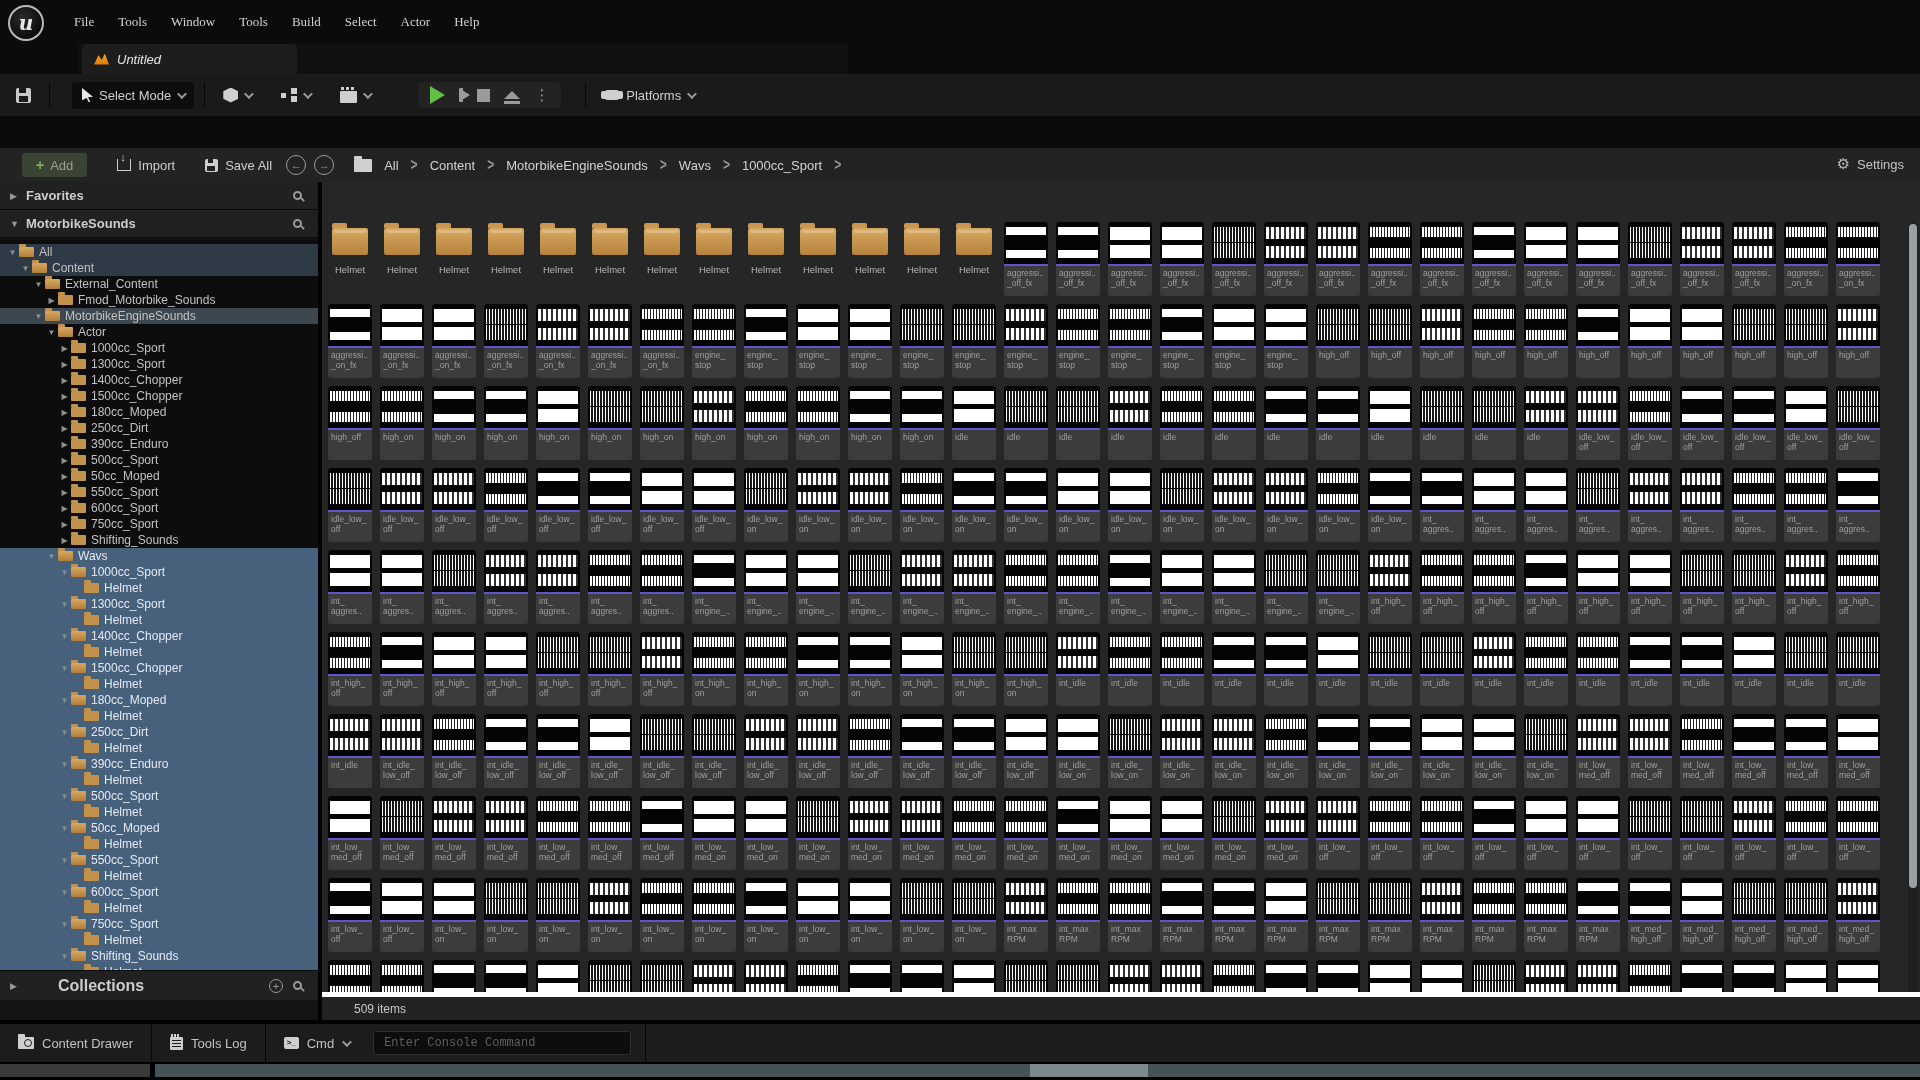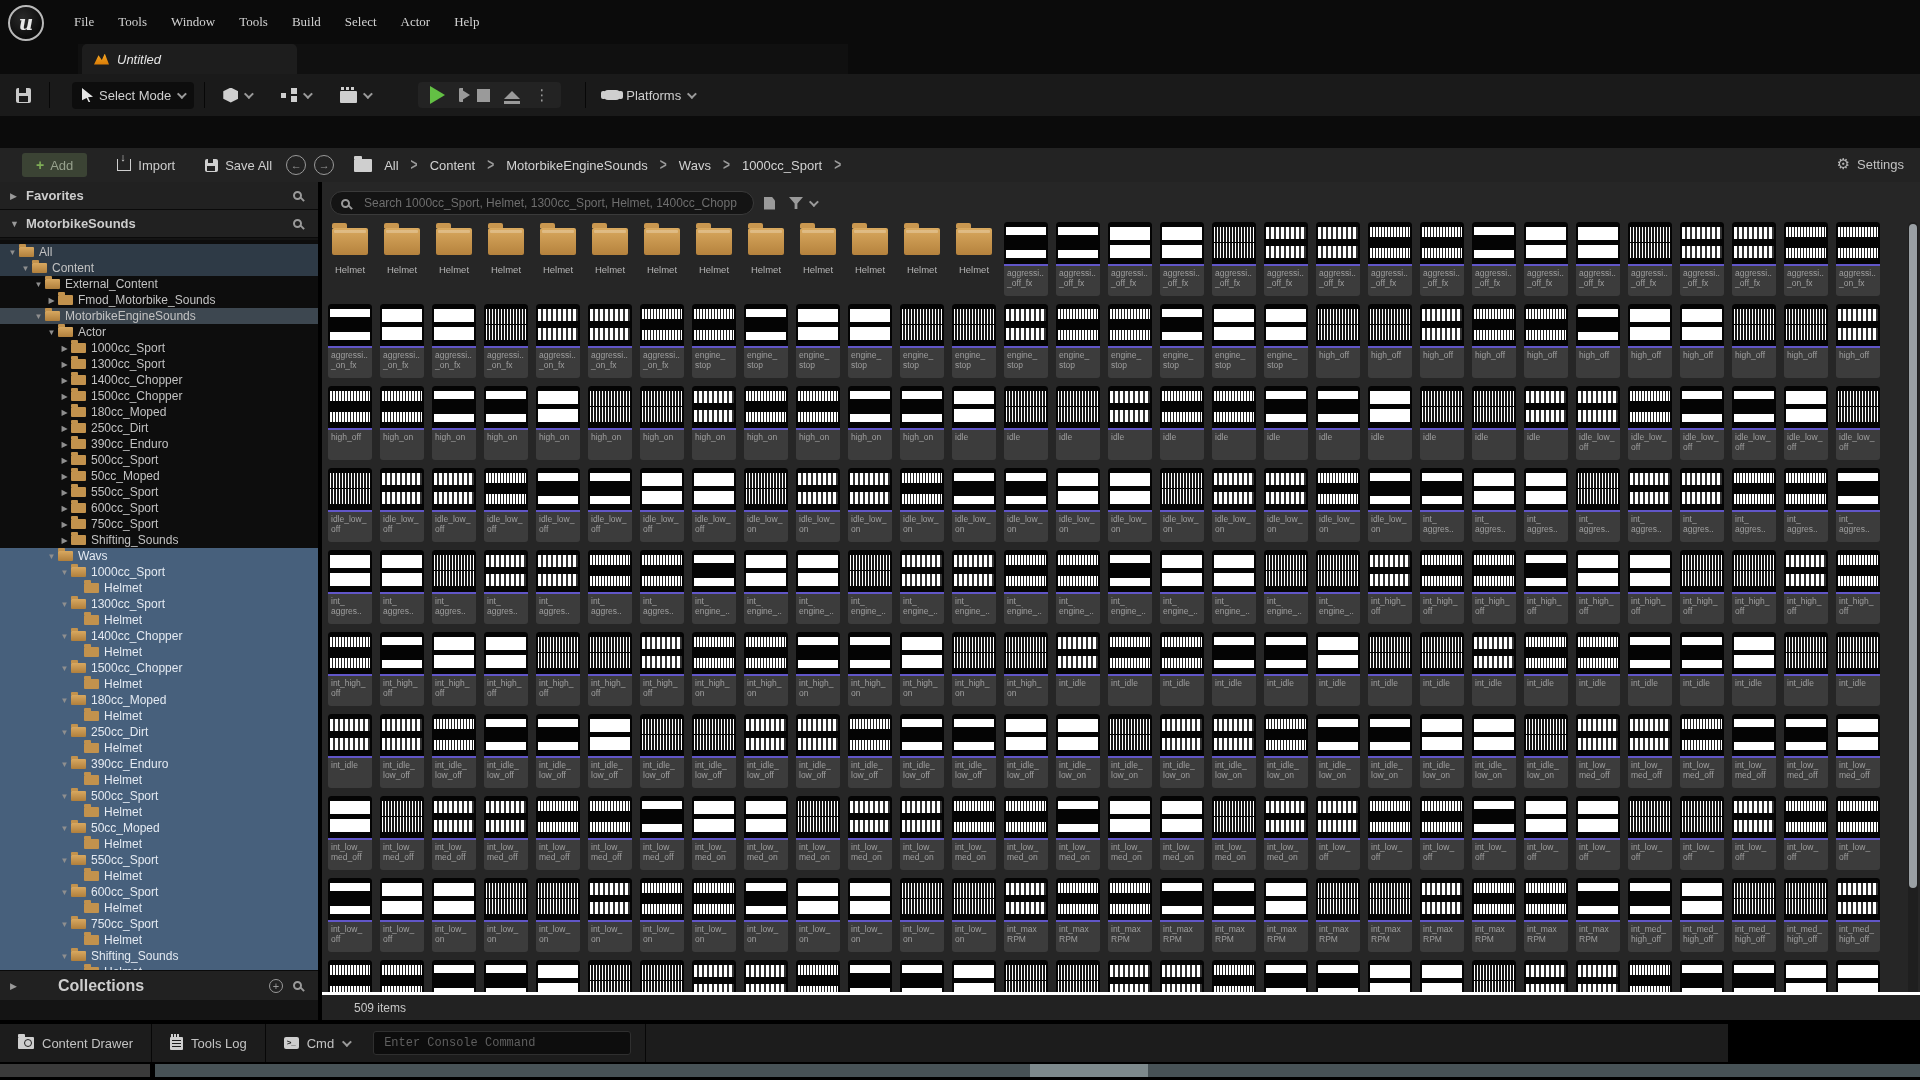--- a/index.html
+++ b/index.html
@@ -533,15 +533,6 @@
 </div>
 
 <div id="asset-panel">
-  <div id="search-row">
-    <div id="search-box">
-      <span class="mag"></span>
-      <input id="search-input" placeholder="Search 1000cc_Sport, Helmet, 1300cc_Sport, Helmet, 1400cc_Chopp" style="">
-    </div>
-    <span class="doc-icon"></span>
-    <span class="funnel"></span>
-    <span class="chev" style="margin-left:6px"></span>
-  </div>
   <div id="grid">
       <div class="tile folder-tile">
         <span class="folder-icon"></span>

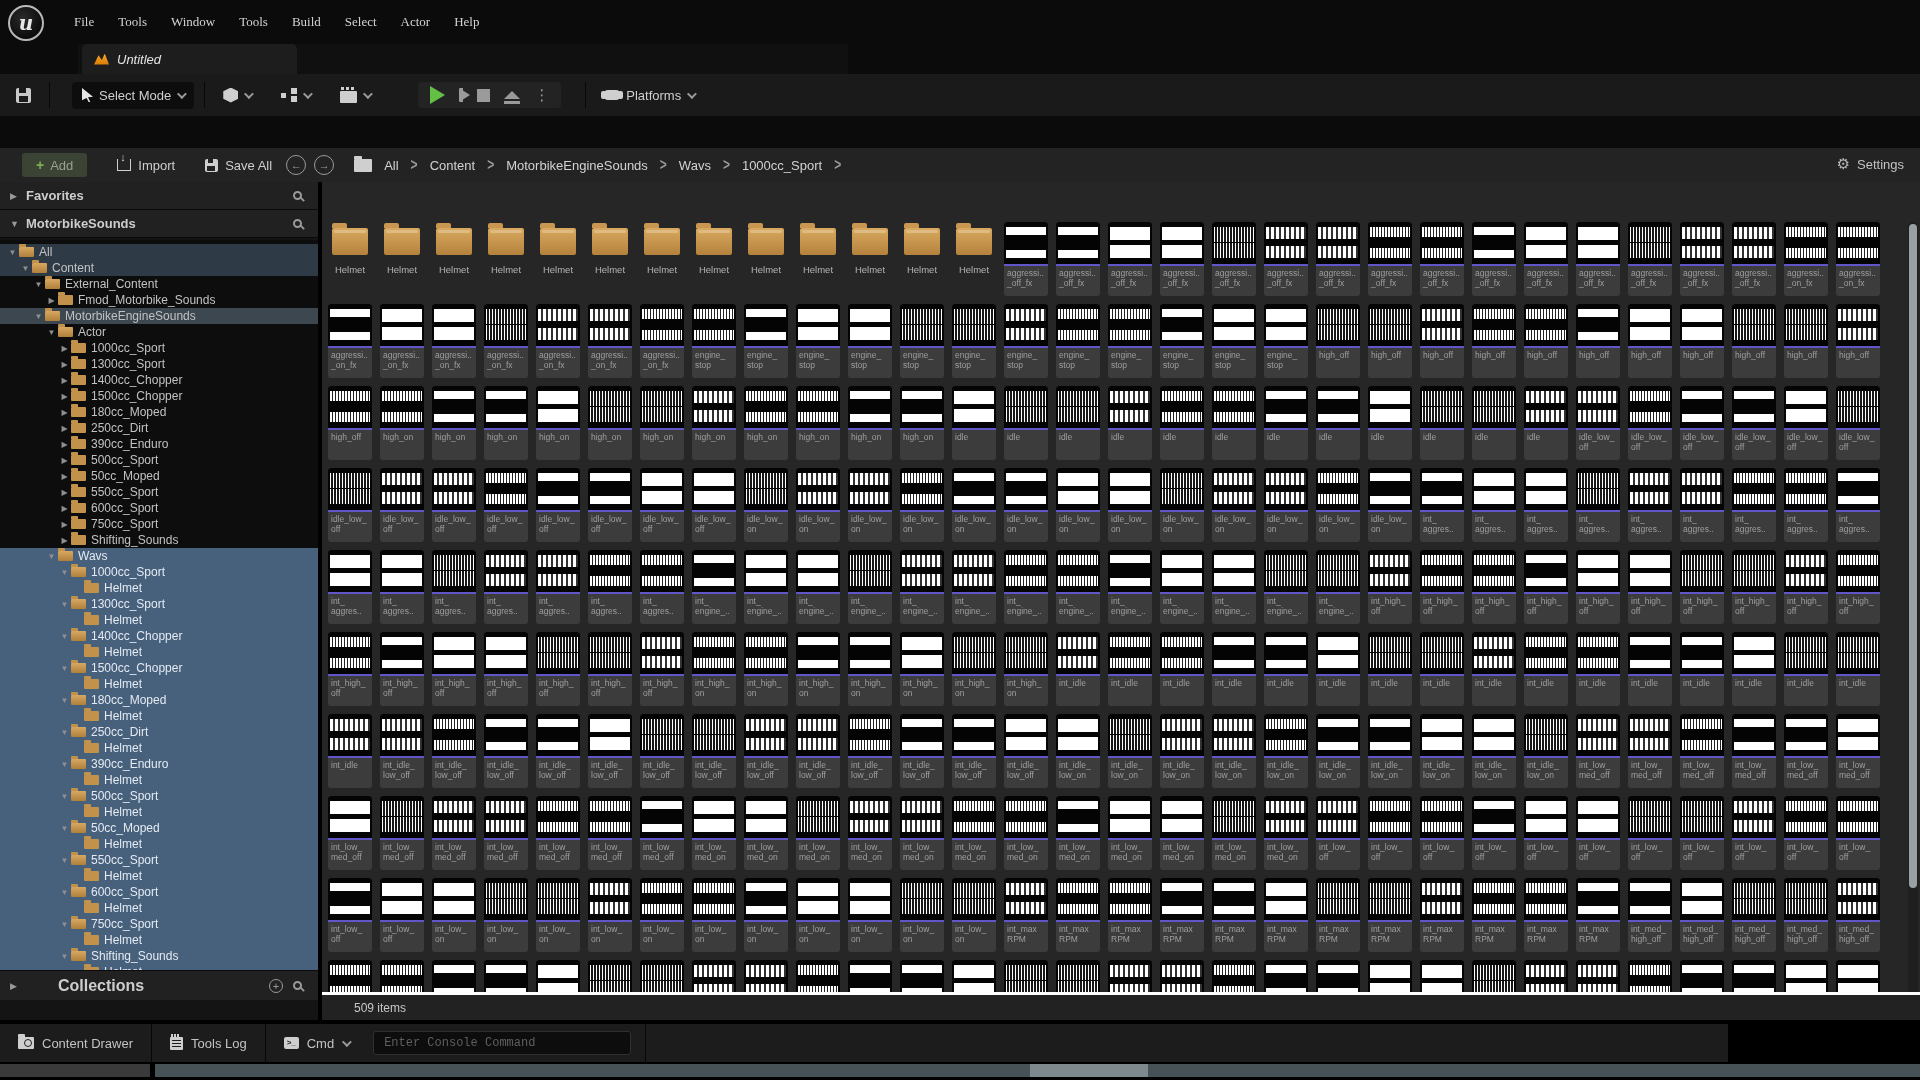--- a/index.html
+++ b/index.html
@@ -144,7 +144,7 @@
   .flabel { margin-top:9px; color:#b5b5b5; font-size:9.5px; }
 
   #status-row { position:absolute; left:0; bottom:0; width:1598px; height:28px; background:#222;
-    border-top:3px solid #ffffff; display:flex; align-items:center; }
+    border-top:5px solid #ffffff; display:flex; align-items:center; }
   #items-count { color:#c8c8c8; font-size:12px; margin-left:32px; }
 
   #vscroll { position:absolute; right:2px; top:40px; width:10px; height:780px; background:#1f1f1f; border-radius:5px; }

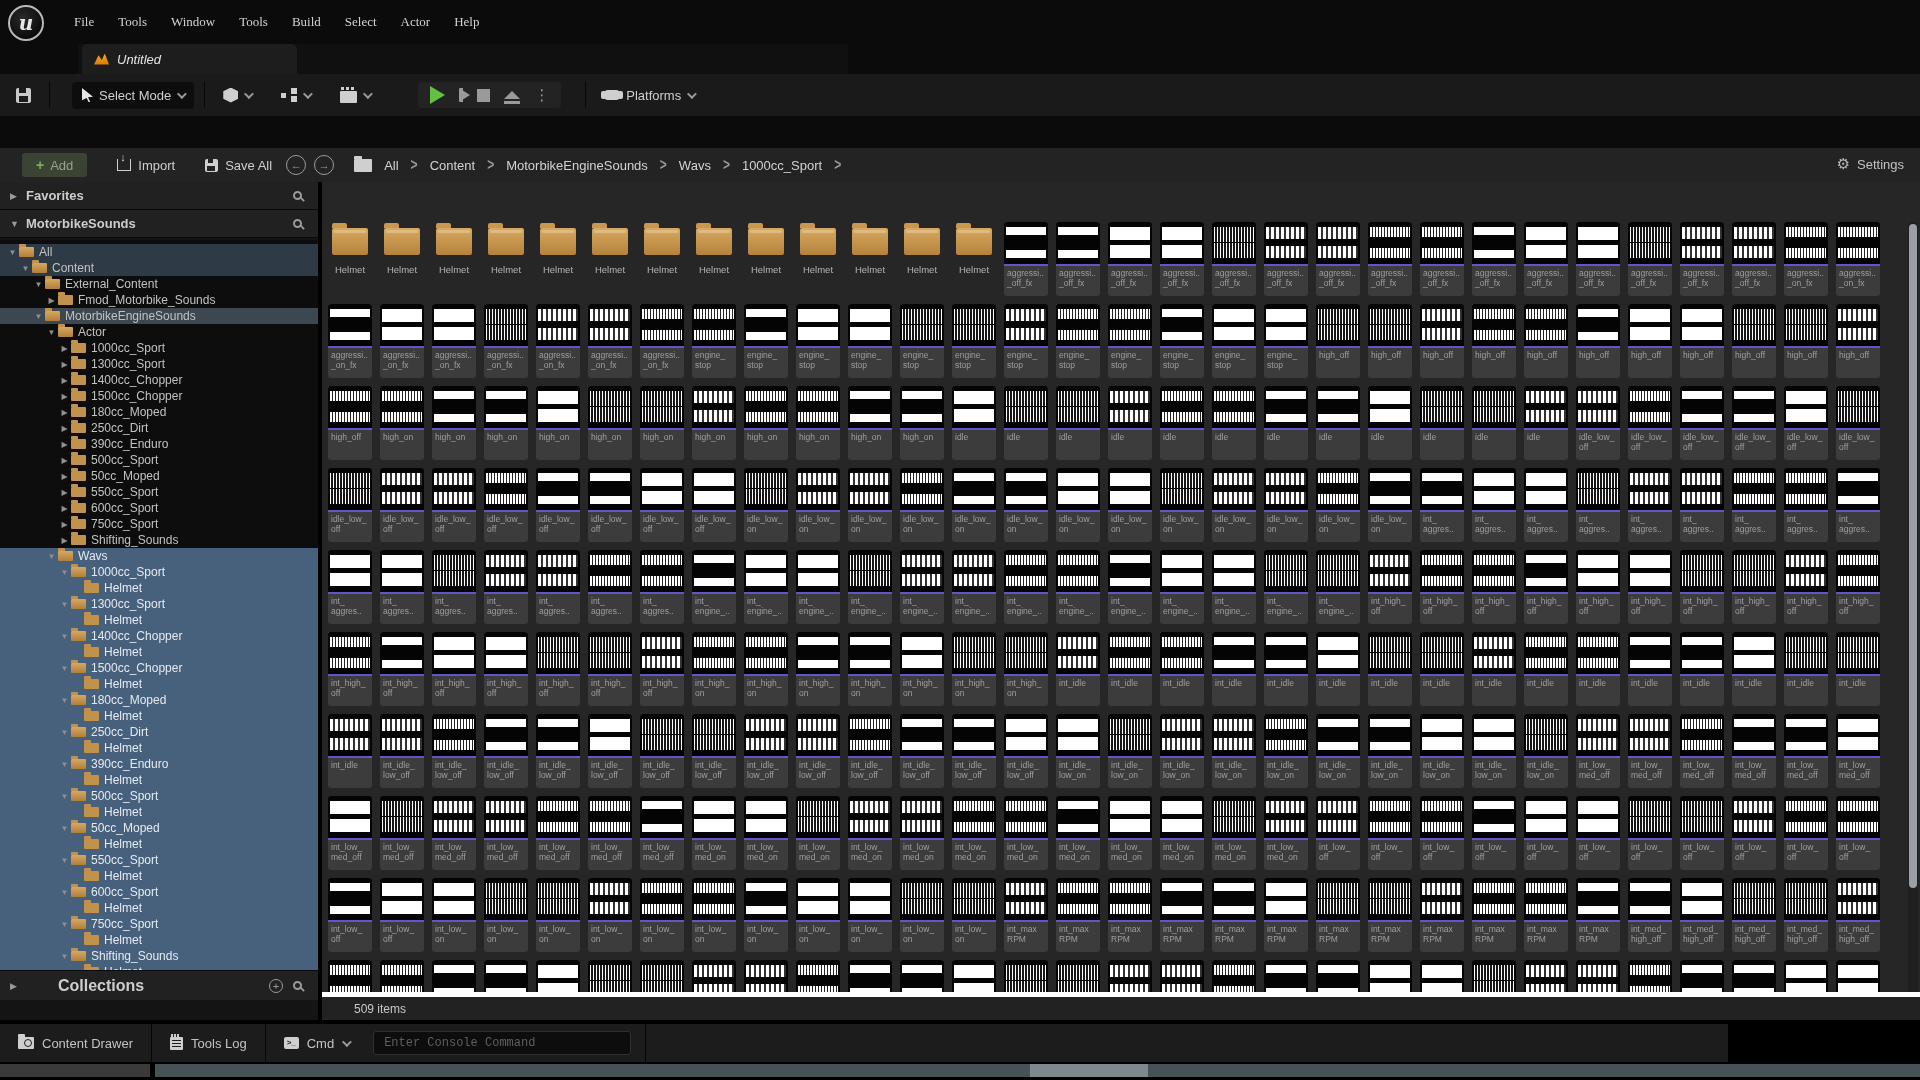--- a/index.html
+++ b/index.html
@@ -151,7 +151,7 @@
   #vscroll .thumb { position:absolute; left:1px; top:2px; width:8px; height:664px; background:#9aa0a4; border-radius:4px; }
 
   
-  #bottom-bar { position:absolute; left:0; top:1024px; width:1728px; height:38px; background:#1c1c1c;
+  #bottom-bar { position:absolute; left:0; top:1024px; width:1920px; height:38px; background:#1c1c1c;
     display:flex; align-items:center; }
   .bb-item { display:flex; align-items:center; gap:8px; color:#c2c2c2; font-size:13px; padding:0 18px; height:38px; }
   .bb-sep { width:1px; height:38px; background:#070707; }

